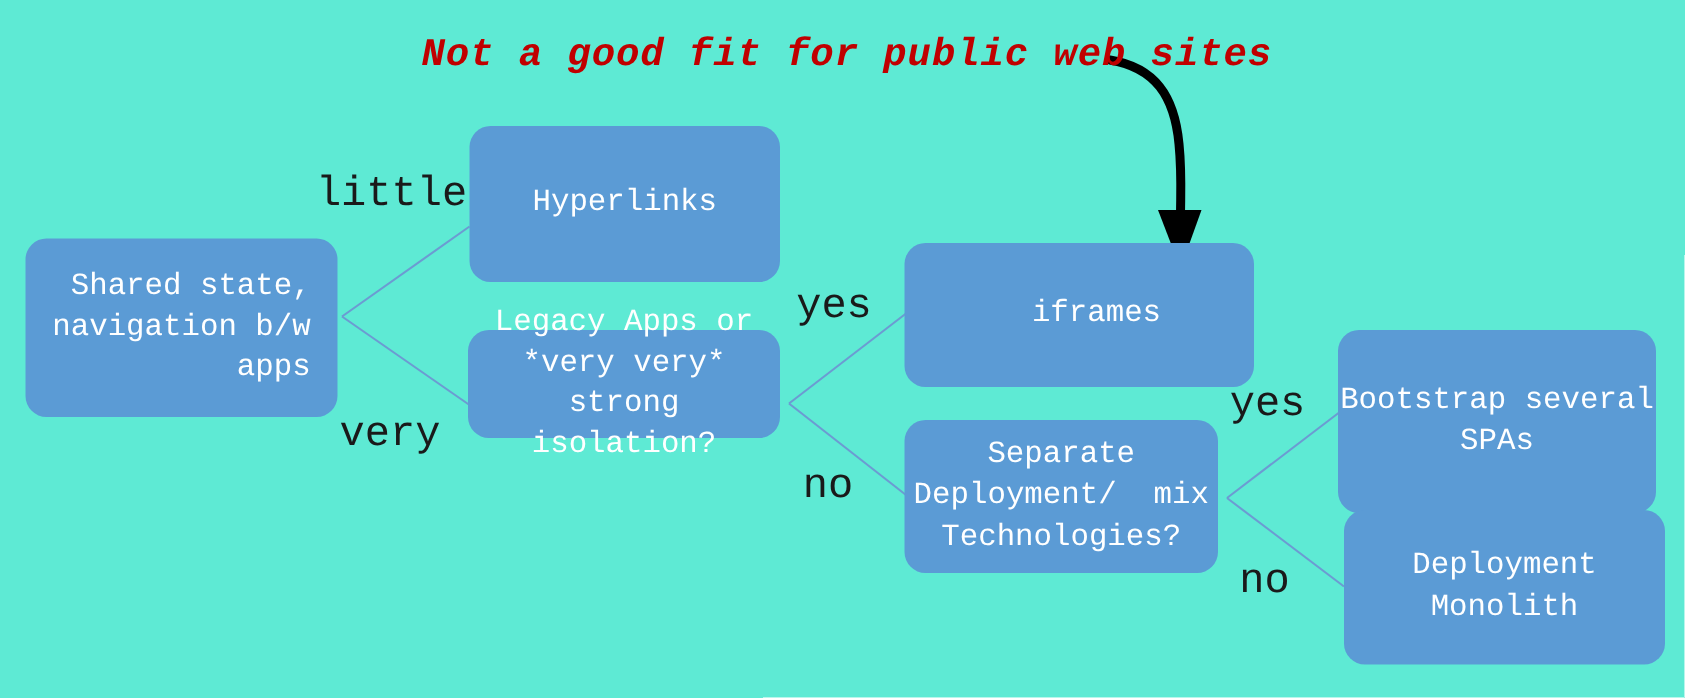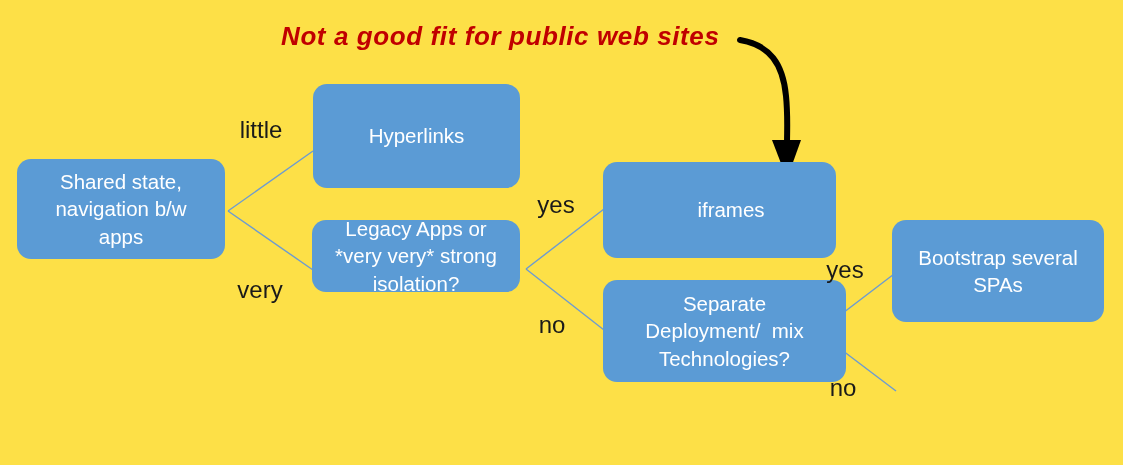--- a/index.html
+++ b/index.html
@@ -4,8 +4,8 @@
 <style>
   html,body{margin:0;padding:0;background:#ffffff;}
   .canvas{
-    position:relative;width:1123px;height:465px;background:#fde047;overflow:hidden;
-    font-family:Liberation Sans, sans-serif;
+    position:relative;width:1123px;height:465px;background:#5eead4;overflow:hidden;
+    font-family:Liberation Mono, monospace;
     --node-fill:#5b9bd5;--node-text:#ffffff;--connector:#6c9bd2;--label:#1a1a1a;--annotation:#c00000;--arrow:#000000;
   }
   .edges-svg{position:absolute;left:0;top:0;width:1123px;height:465px;}

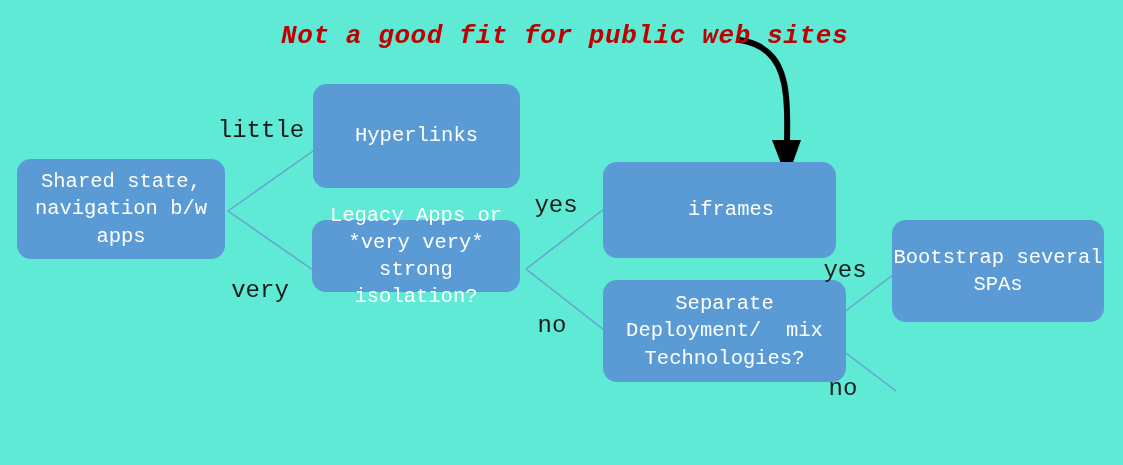--- a/index.html
+++ b/index.html
@@ -17,7 +17,7 @@
   .node .lbl{white-space:pre-wrap;}
   .edge-label{
     position:absolute;transform:translate(-50%,-50%);
-    color:var(--label);font-size:24px;white-space:nowrap;
+    color:var(--label);font-size:28px;white-space:nowrap;
   }
   .annotation{
     position:absolute;left:281px;top:21px;width:450px;

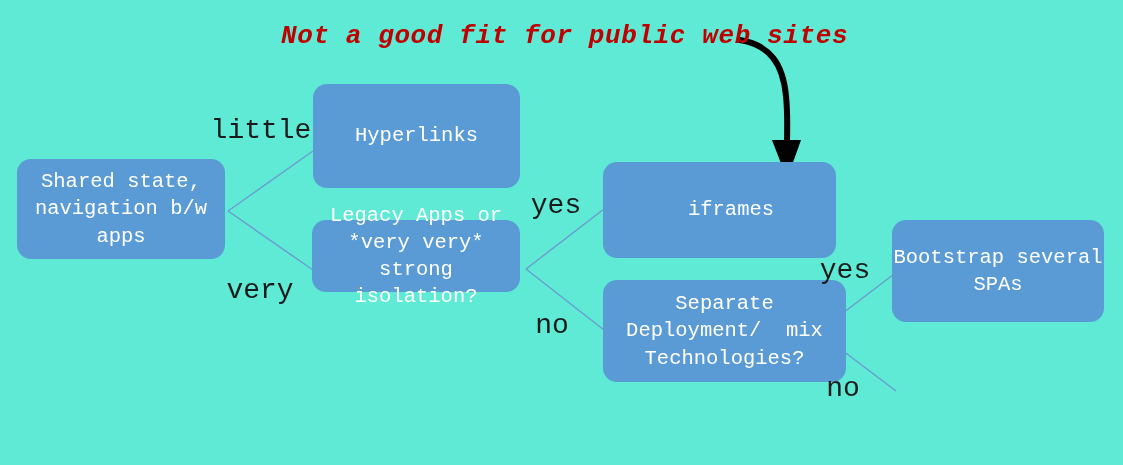--- a/index.html
+++ b/index.html
@@ -25,7 +25,7 @@
     letter-spacing:0.6px;white-space:nowrap;
   }
   
-  .n-shared    {left:17px;  top:159px; width:208px; height:100px;}
+  .n-shared    {left:17px;  top:159px; width:208px; height:119px;text-align:right;}
   .n-hyperlinks{left:313px; top:84px; width:207px; height:104px;}
   .n-legacy    {left:312px; top:220px; width:208px; height:72px;}
   .n-iframes   {left:603px; top:162px; width:210px; height:96px;padding-left:23px;}

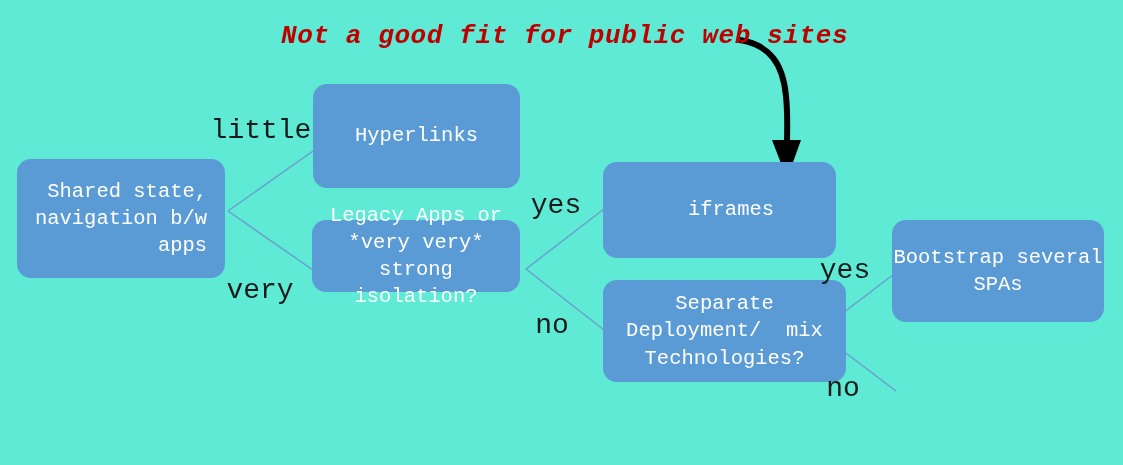--- a/index.html
+++ b/index.html
@@ -30,7 +30,7 @@
   .n-legacy    {left:312px; top:220px; width:208px; height:72px;}
   .n-iframes   {left:603px; top:162px; width:210px; height:96px;padding-left:23px;}
   .n-separate  {left:603px; top:280px; width:243px; height:102px;}
-  .n-bootstrap {left:892px; top:220px; width:212px; height:102px;}
+  .n-bootstrap {left:892px; top:220px; width:212px; height:122px;}
   .n-monolith  {left:896px; top:340px; width:214px; height:103px;}
   .l-little{left:261px;top:130px;}
   .l-much  {left:260px;top:290px;}

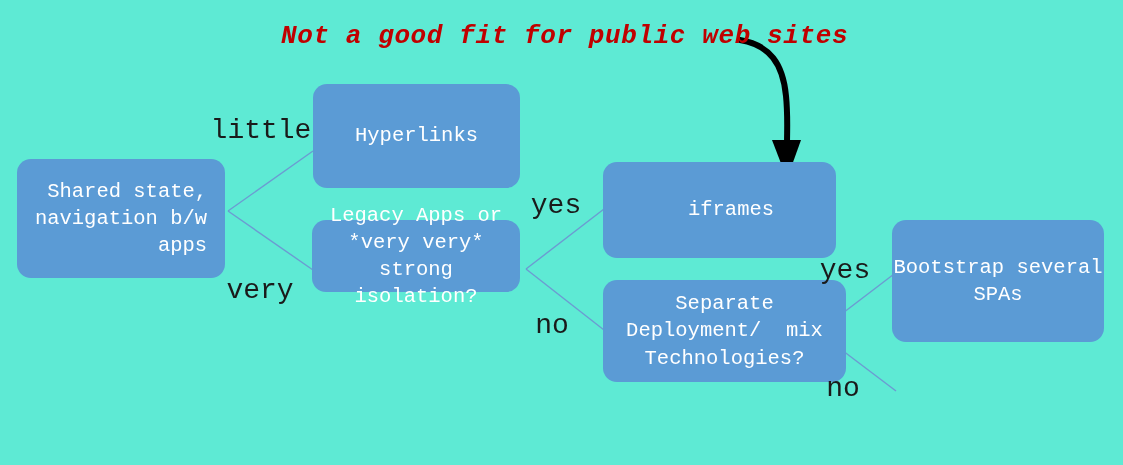--- a/index.html
+++ b/index.html
@@ -29,7 +29,7 @@
   .n-hyperlinks{left:313px; top:84px; width:207px; height:104px;}
   .n-legacy    {left:312px; top:220px; width:208px; height:72px;}
   .n-iframes   {left:603px; top:162px; width:210px; height:96px;padding-left:23px;}
-  .n-separate  {left:603px; top:280px; width:243px; height:102px;}
+  .n-separate  {left:603px; top:280px; width:209px; height:102px;}
   .n-bootstrap {left:892px; top:220px; width:212px; height:122px;}
   .n-monolith  {left:896px; top:340px; width:214px; height:103px;}
   .l-little{left:261px;top:130px;}

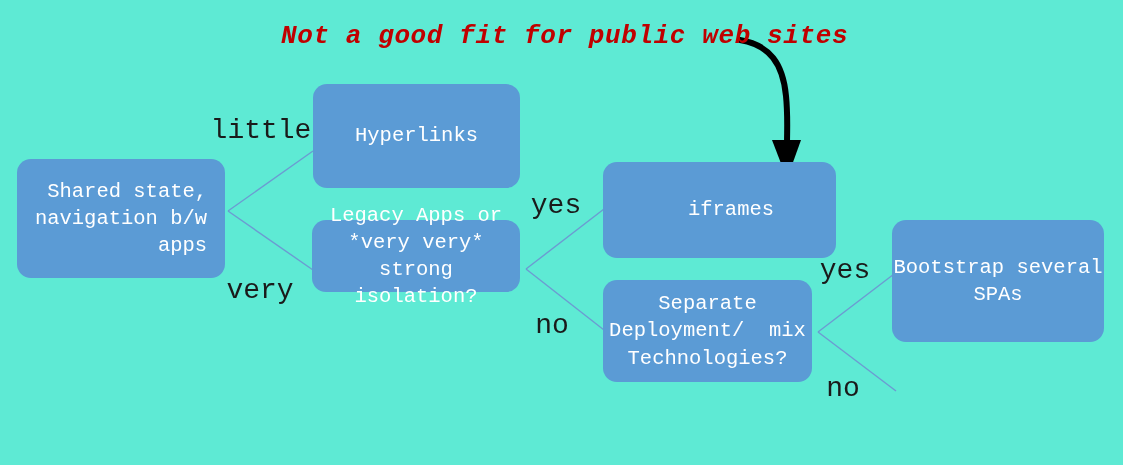--- a/index.html
+++ b/index.html
@@ -92,6 +92,10 @@
 SPAs</span>
   </div>
 
+  <div class="node n-monolith">
+    <span class="lbl">Deployment
+Monolith</span>
+  </div>
 
   <span class="edge-label l-little">little</span>
   <span class="edge-label l-much">very</span>

